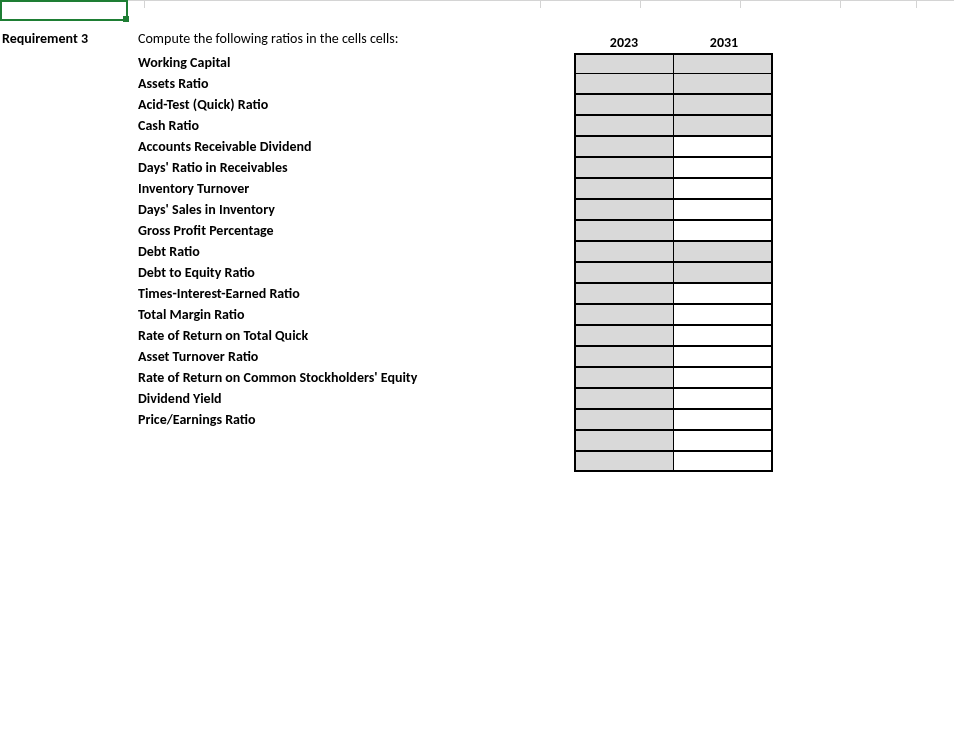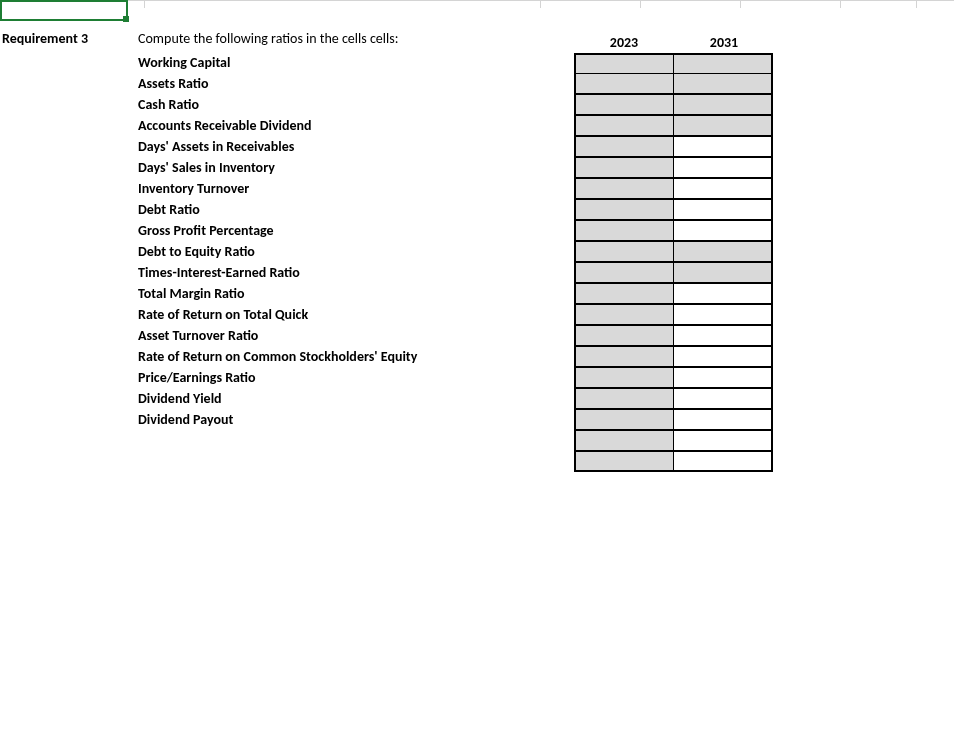--- a/index.html
+++ b/index.html
@@ -163,6 +163,9 @@
         <span class="ratio-name">Assets Ratio</span>
       </div>
       <div class="ratio-row">
+        <span class="ratio-name">Acid-Test (Quick) Ratio</span>
+      </div>
+      <div class="ratio-row">
         <span class="ratio-name">Cash Ratio</span>
       </div>
       <div class="ratio-row">

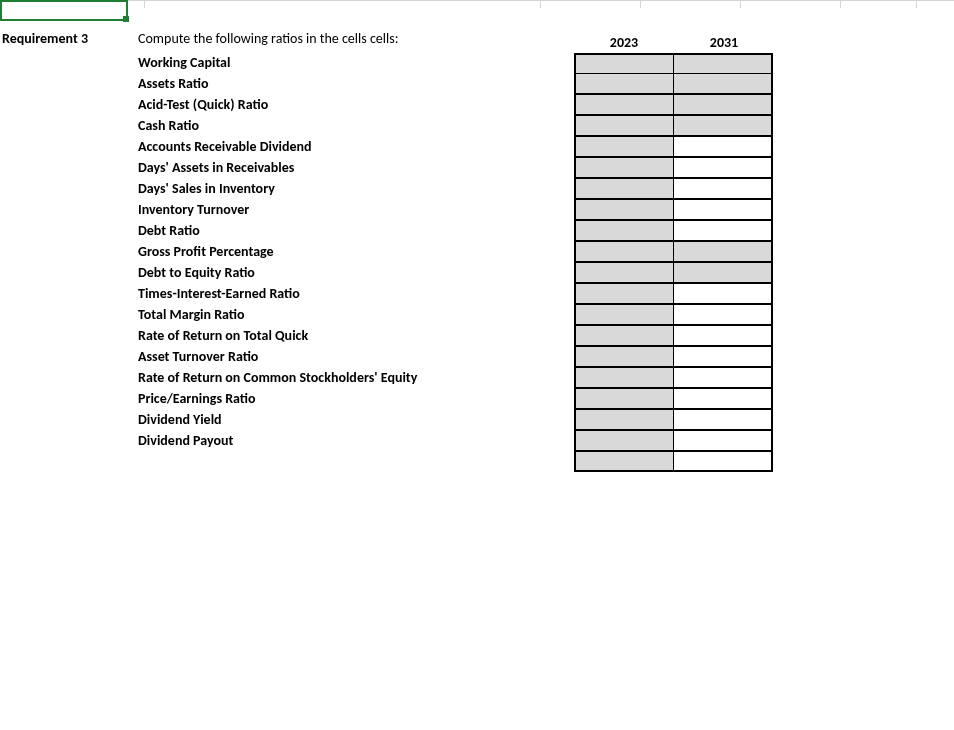--- a/index.html
+++ b/index.html
@@ -172,7 +172,7 @@
         <span class="ratio-name">Accounts Receivable Dividend</span>
       </div>
       <div class="ratio-row">
-        <span class="ratio-name">Days' Assets in Receivables</span>
+        <span class="ratio-name">Days' Ratio in Receivables</span>
       </div>
       <div class="ratio-row">
         <span class="ratio-name">Days' Sales in Inventory</span>

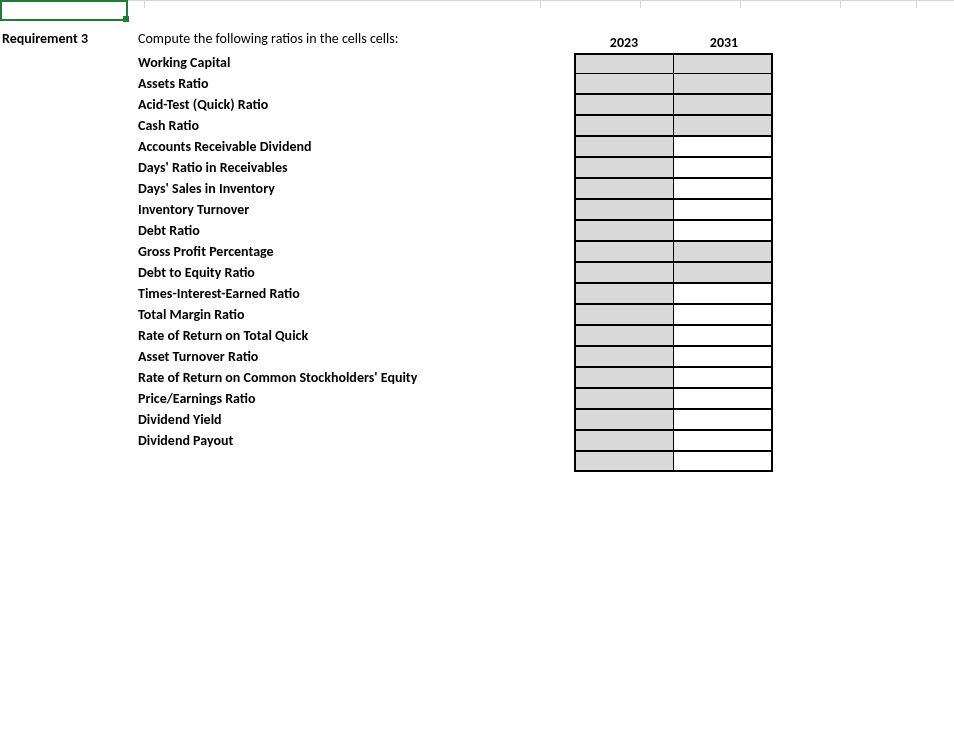--- a/index.html
+++ b/index.html
@@ -175,10 +175,10 @@
         <span class="ratio-name">Days' Ratio in Receivables</span>
       </div>
       <div class="ratio-row">
+        <span class="ratio-name">Inventory Turnover</span>
+      </div>
+      <div class="ratio-row">
         <span class="ratio-name">Days' Sales in Inventory</span>
-      </div>
-      <div class="ratio-row">
-        <span class="ratio-name">Inventory Turnover</span>
       </div>
       <div class="ratio-row">
         <span class="ratio-name">Debt Ratio</span>

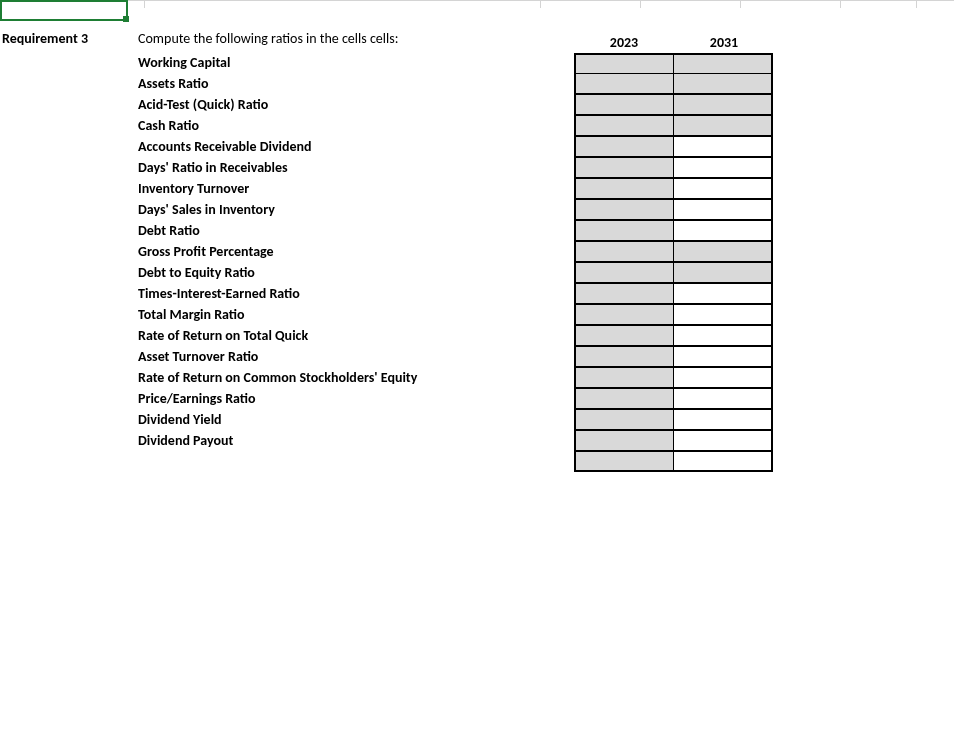--- a/index.html
+++ b/index.html
@@ -181,10 +181,10 @@
         <span class="ratio-name">Days' Sales in Inventory</span>
       </div>
       <div class="ratio-row">
+        <span class="ratio-name">Gross Profit Percentage</span>
+      </div>
+      <div class="ratio-row">
         <span class="ratio-name">Debt Ratio</span>
-      </div>
-      <div class="ratio-row">
-        <span class="ratio-name">Gross Profit Percentage</span>
       </div>
       <div class="ratio-row">
         <span class="ratio-name">Debt to Equity Ratio</span>

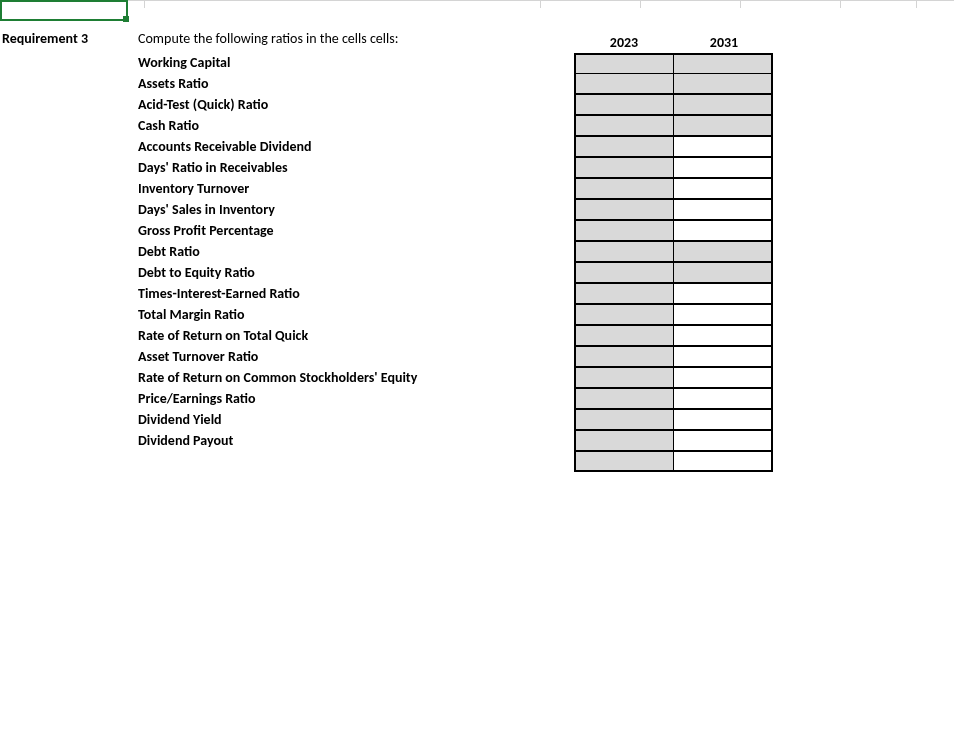--- a/index.html
+++ b/index.html
@@ -205,10 +205,10 @@
         <span class="ratio-name">Rate of Return on Common Stockholders' Equity</span>
       </div>
       <div class="ratio-row">
+        <span class="ratio-name">Dividend Yield</span>
+      </div>
+      <div class="ratio-row">
         <span class="ratio-name">Price/Earnings Ratio</span>
-      </div>
-      <div class="ratio-row">
-        <span class="ratio-name">Dividend Yield</span>
       </div>
       <div class="ratio-row">
         <span class="ratio-name">Dividend Payout</span>

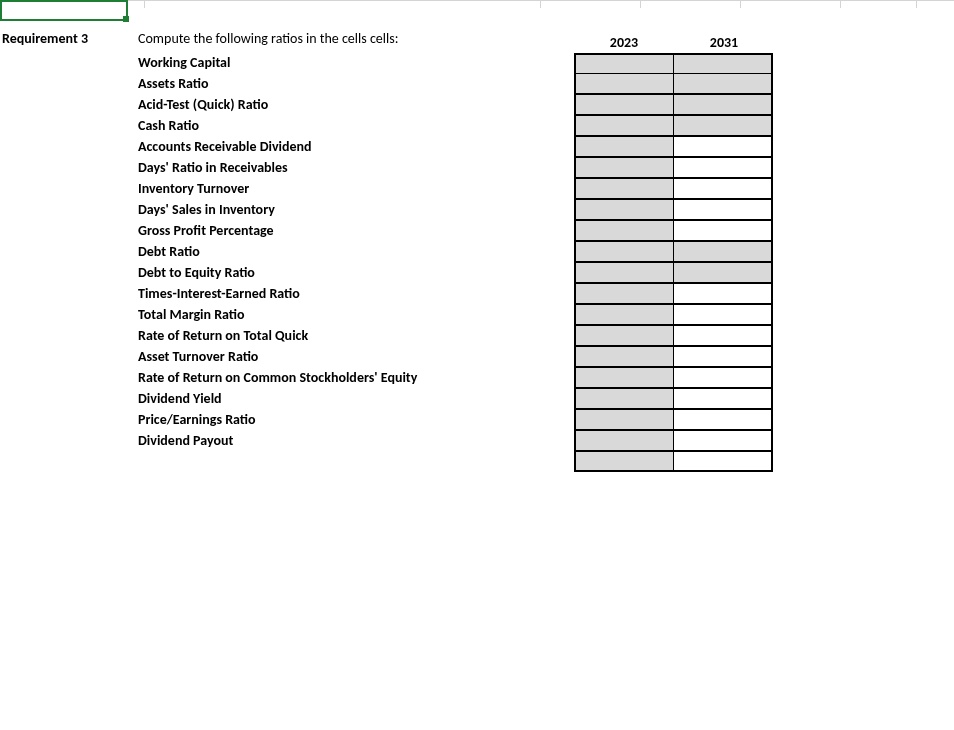--- a/index.html
+++ b/index.html
@@ -210,9 +210,6 @@
       <div class="ratio-row">
         <span class="ratio-name">Price/Earnings Ratio</span>
       </div>
-      <div class="ratio-row">
-        <span class="ratio-name">Dividend Payout</span>
-      </div>
     </div>
 
   <div class="table-block">

